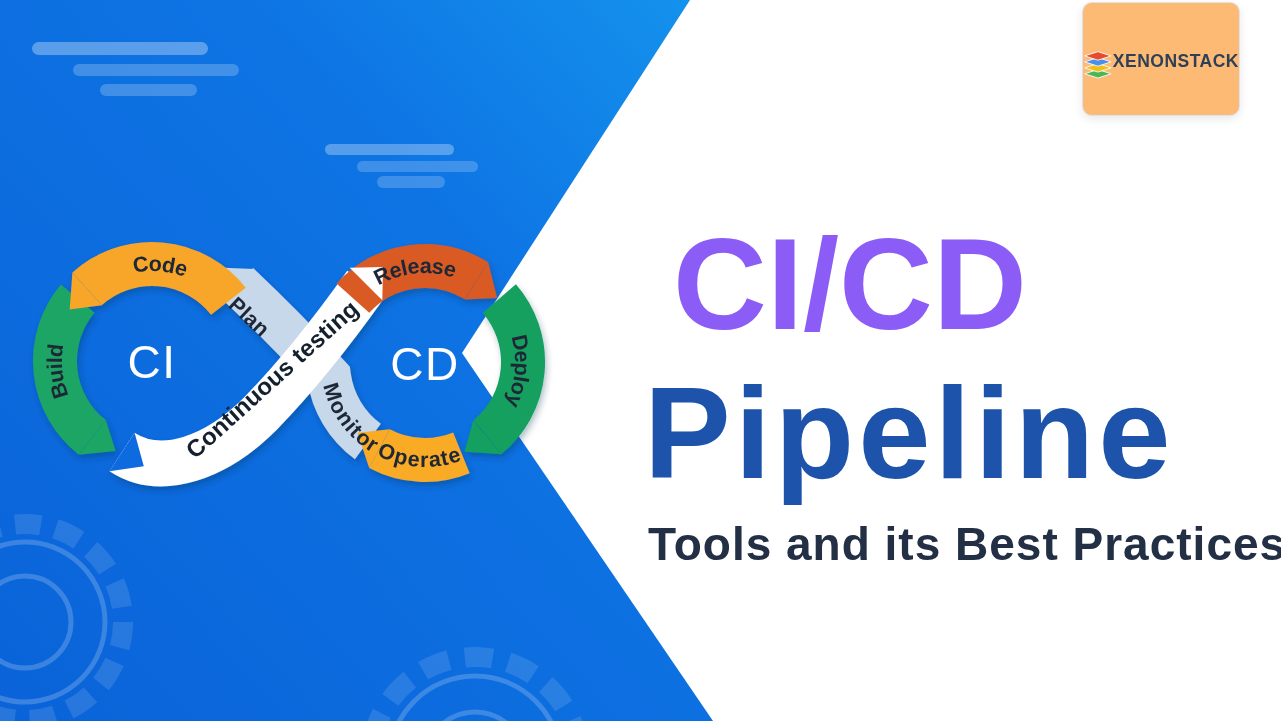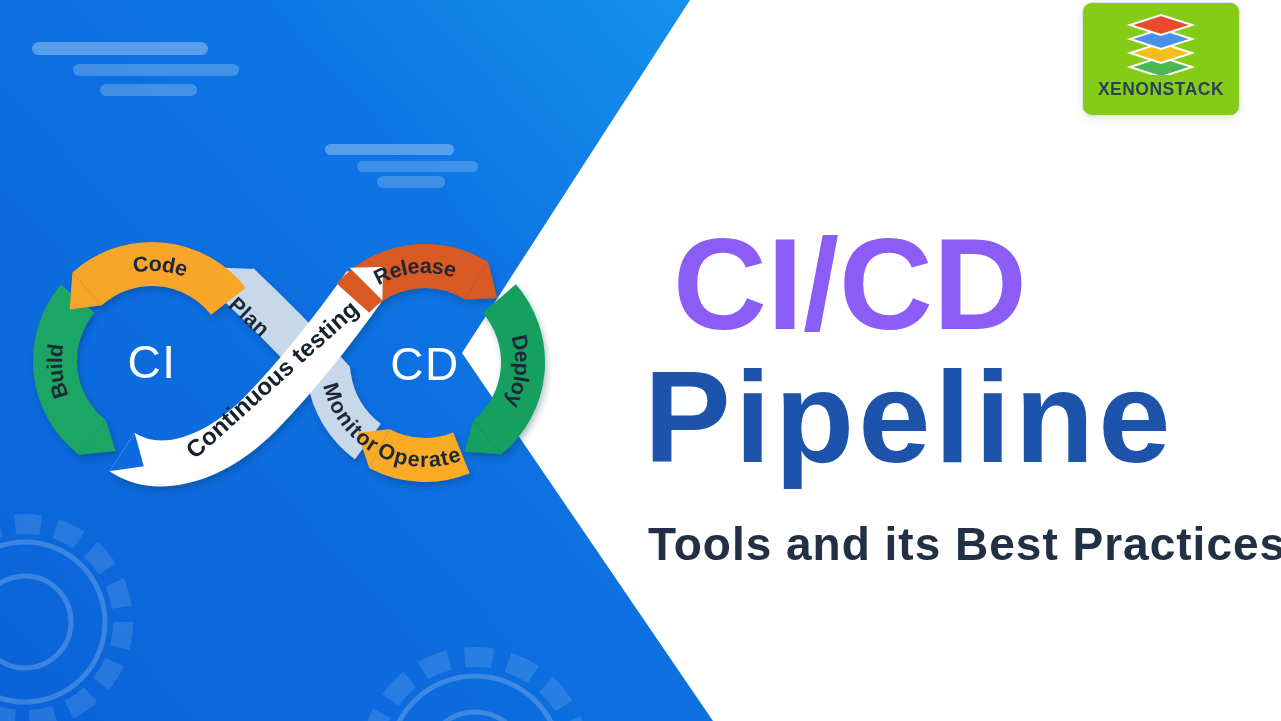--- a/index.html
+++ b/index.html
@@ -36,9 +36,9 @@
   }
   .brand-card{
     position:absolute;left:1082px;top:2px;width:156px;height:112px;
-    background:#84cc16;border:1px solid #dfe3e8;border-radius:10px;
+    background:#fdba74;border:1px solid #dfe3e8;border-radius:10px;
     box-shadow:0 3px 8px rgba(20,40,80,.10);
-    display:flex;flex-direction:column;align-items:center;
+    display:flex;flex-direction:row;align-items:center;
   }
   .brand-card svg{position:static;margin-top:10px;}
   .wordmark{

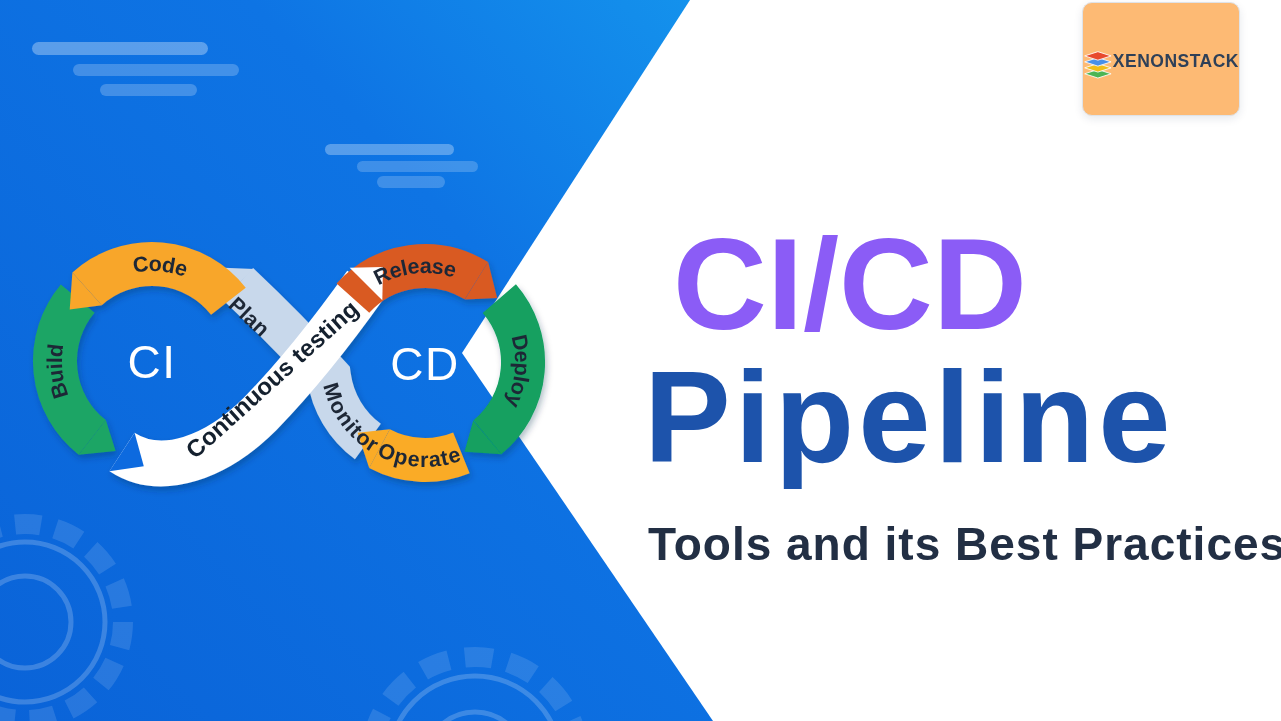--- a/index.html
+++ b/index.html
@@ -29,7 +29,7 @@
     font-size:130px;font-weight:700;line-height:1;letter-spacing:0;white-space:nowrap;
   }
   .big1{top:219px;}
-  .big2{top:352px;letter-spacing:4px;}
+  .big2{top:368px;letter-spacing:4px;}
   .subtitle{
     position:absolute;left:648px;top:517px;
     font-size:46px;font-weight:700;color:#222f44;letter-spacing:1px;white-space:nowrap;

